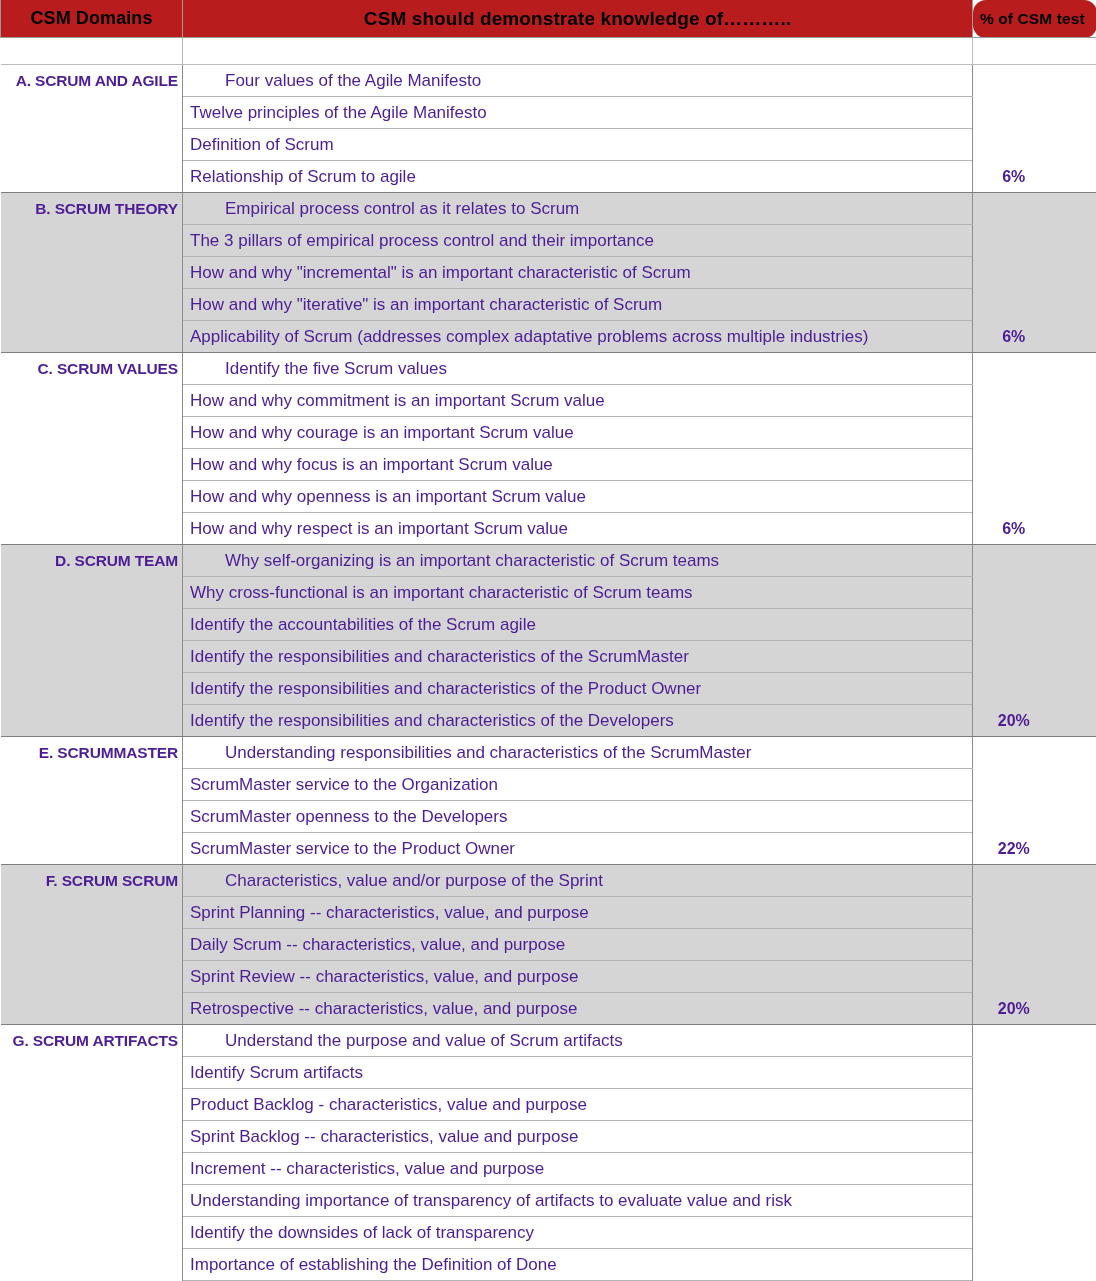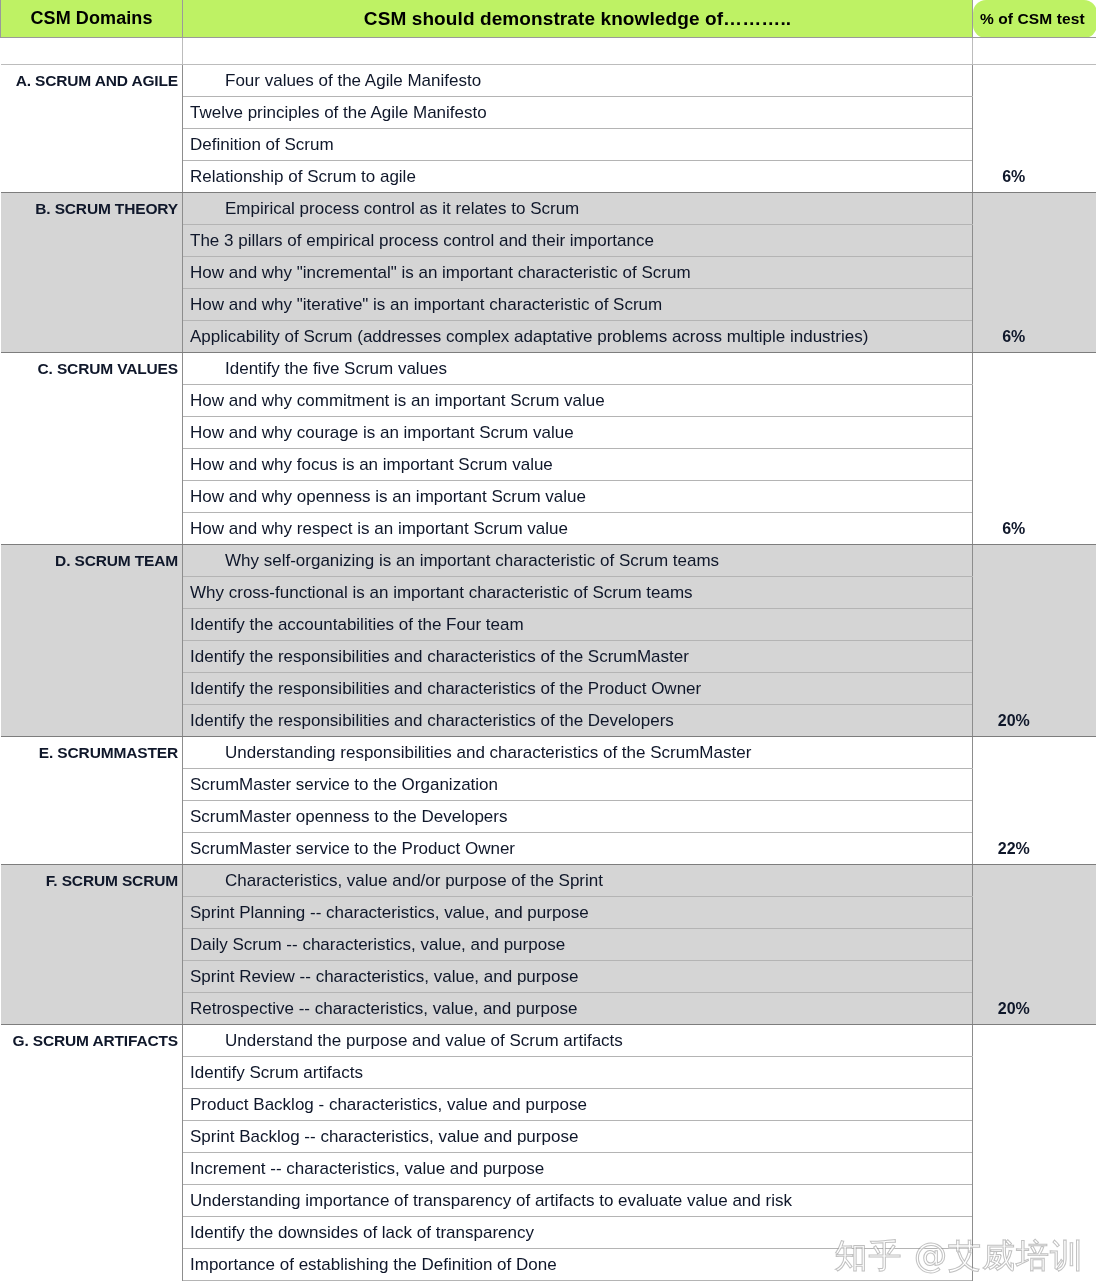--- a/index.html
+++ b/index.html
@@ -33,7 +33,7 @@
 
   
   thead th {
-    background: #bef264;
+    background: #b91c1c;
     border: 1px solid #9a9a9a;
     border-top: none;
     font-weight: bold;

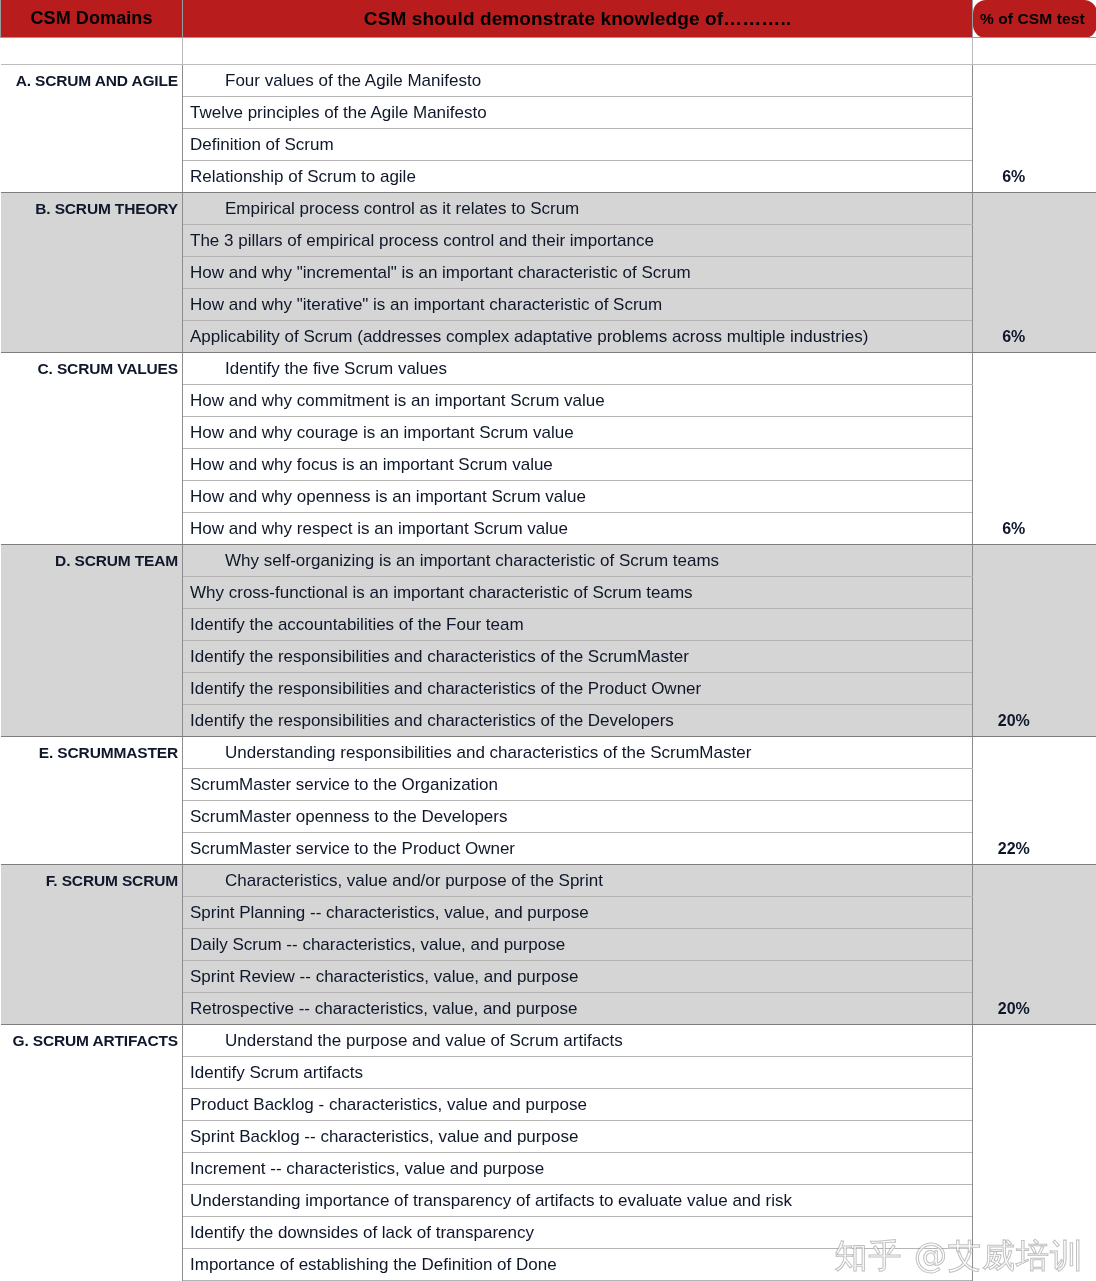--- a/index.html
+++ b/index.html
@@ -70,7 +70,7 @@
     padding: 0;
     border: 1px solid #a8a8a8;
     vertical-align: middle;
-    color: #0f172a;
+    color: #4c1d95;
   }
 
   td.domain-cell {

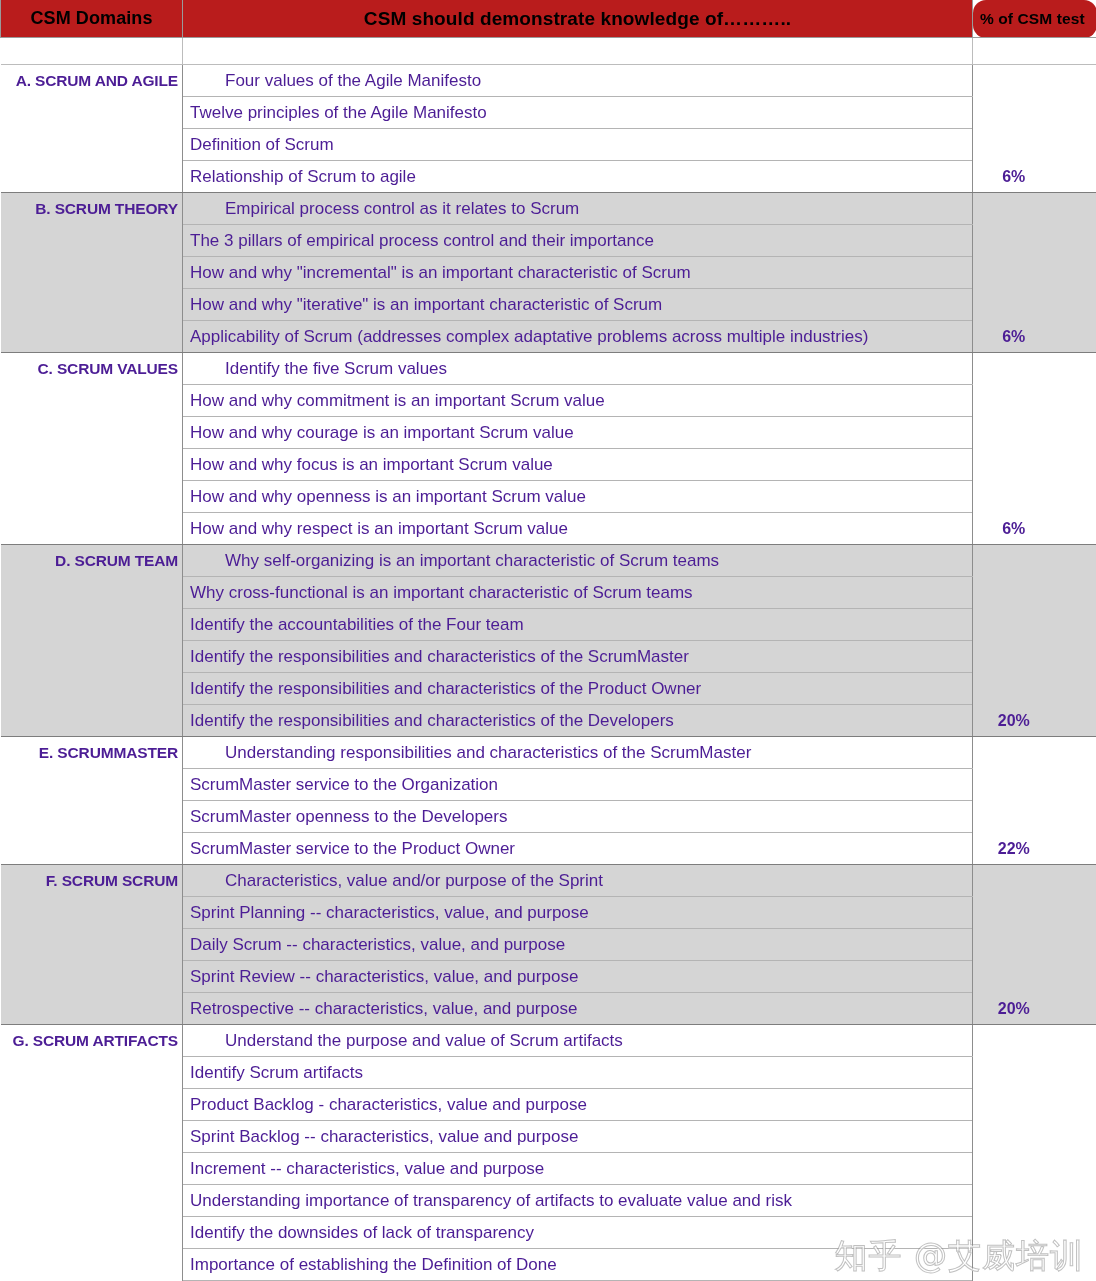--- a/index.html
+++ b/index.html
@@ -237,7 +237,7 @@
           <td class="topic-cell">Why cross-functional is an important characteristic of Scrum teams</td>
         </tr>
         <tr class="shade">
-          <td class="topic-cell">Identify the accountabilities of the Four team</td>
+          <td class="topic-cell">Identify the accountabilities of the Scrum agile</td>
         </tr>
         <tr class="shade">
           <td class="topic-cell">Identify the responsibilities and characteristics of the ScrumMaster</td>

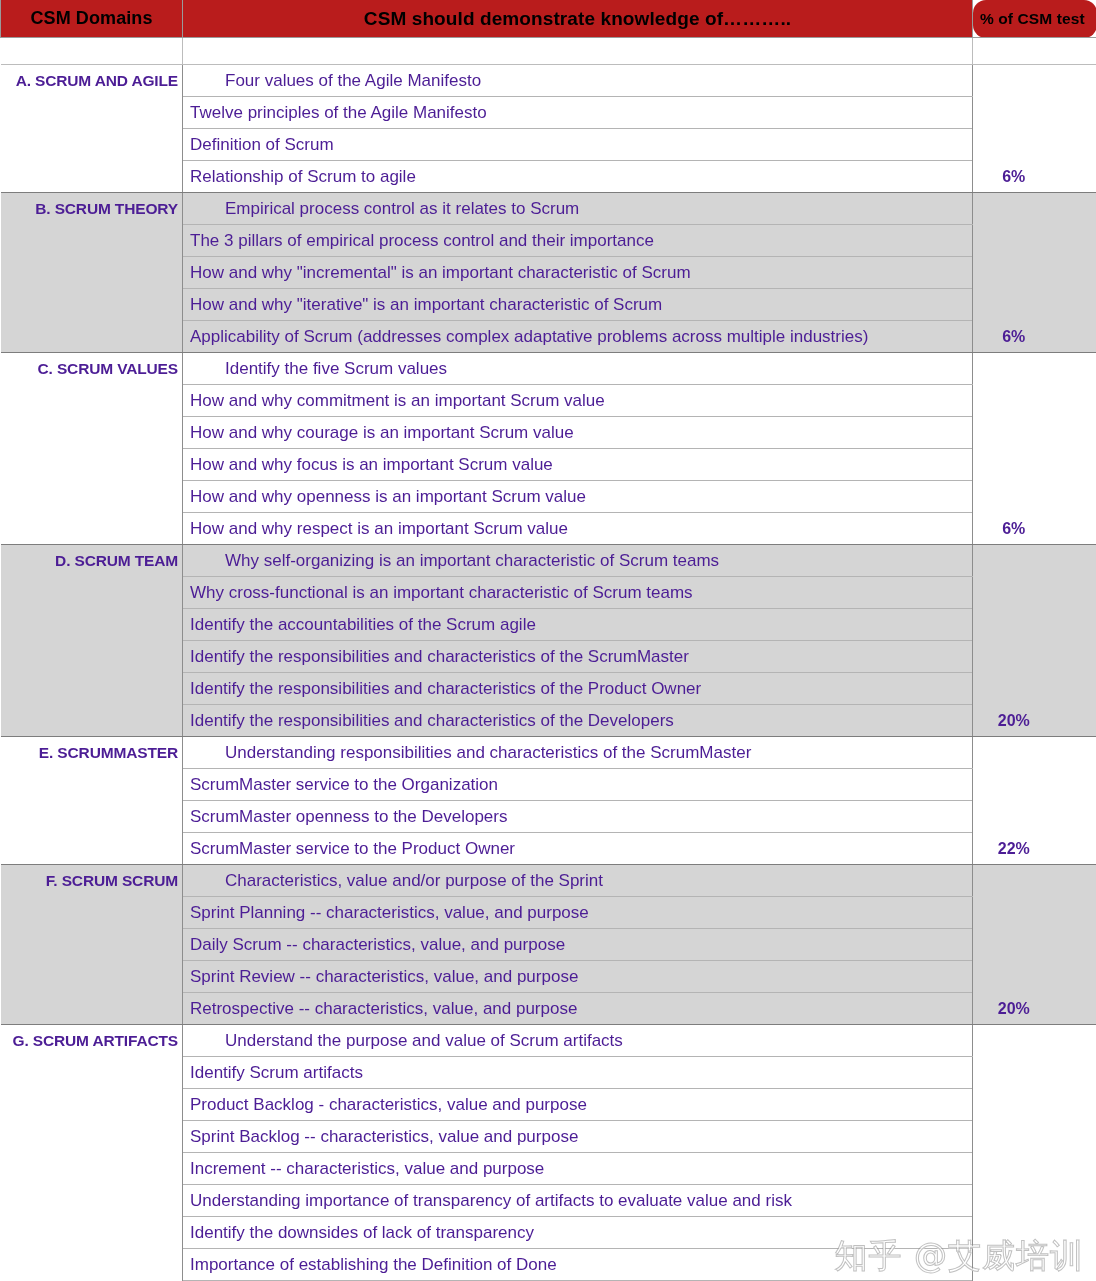--- a/index.html
+++ b/index.html
@@ -311,7 +311,6 @@
       </tbody>
   </table>
 
-  <div class="watermark">知乎 @艾威培训</div>
 </div>
 
 </body></html>

